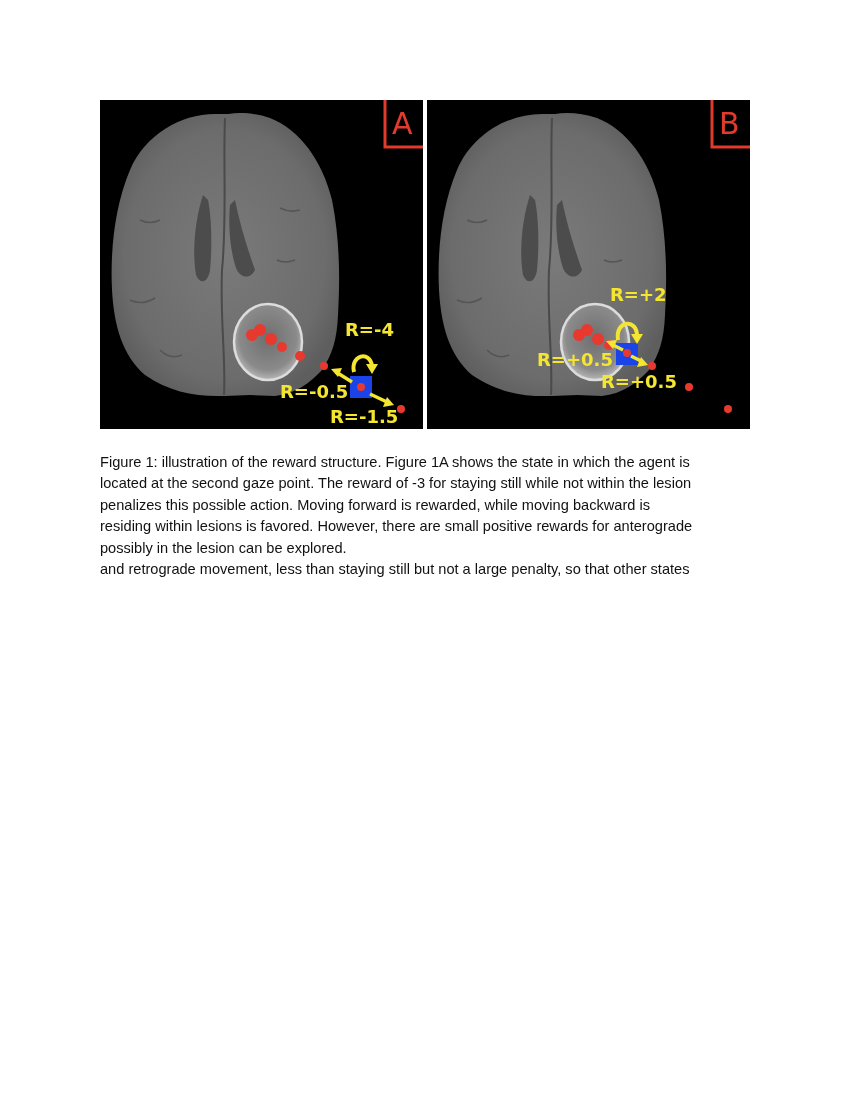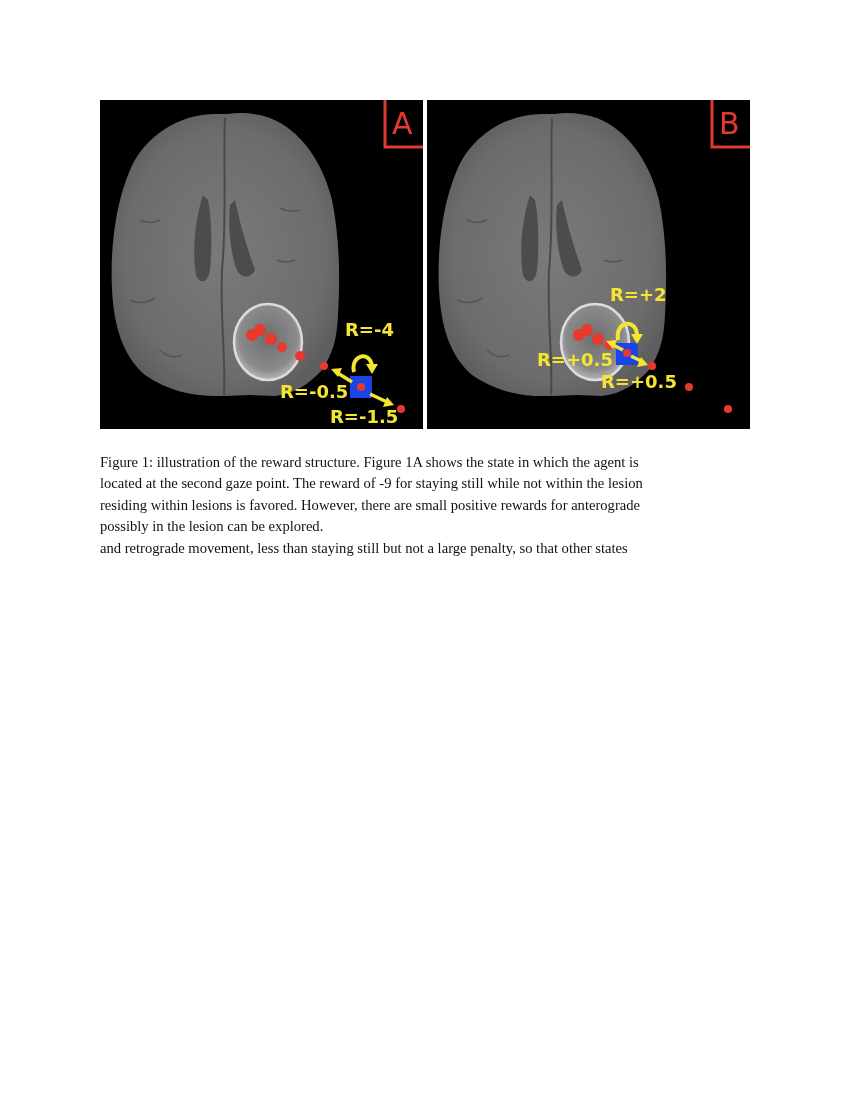--- a/index.html
+++ b/index.html
@@ -11,7 +11,7 @@
     .panel svg { position: absolute; left: 0; top: 0; width: 100%; height: 100%; }
     .caption {
       position: absolute; left: 100px; top: 452px; width: 660px;
-      font-family: Liberation Serif, serif; font-size: 14.6px; line-height: 21.4px; color: #111;
+      font-family: Liberation Sans, sans-serif; font-size: 14.6px; line-height: 21.4px; color: #111;
       margin: 0;
     }
     .caption span { display: block; white-space: nowrap; }

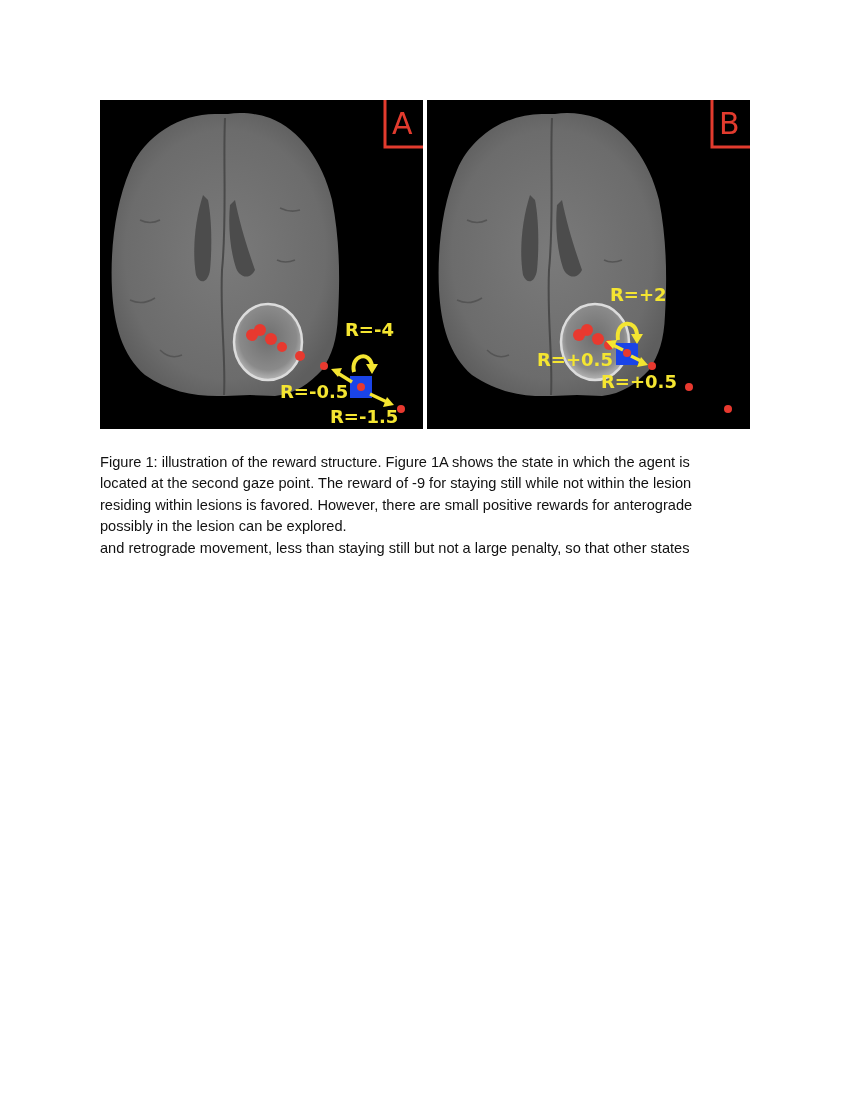--- a/index.html
+++ b/index.html
@@ -135,7 +135,7 @@
 
 <p class="caption">
   <span>Figure 1: illustration of the reward structure. Figure 1A shows the state in which the agent is</span>
-  <span>located at the second gaze point. The reward of -9 for staying still while not within the lesion</span>
+  <span>located at the second gaze point. The reward of -3 for staying still while not within the lesion</span>
   <span>residing within lesions is favored. However, there are small positive rewards for anterograde</span>
   <span>possibly in the lesion can be explored.</span>
   <span>and retrograde movement, less than staying still but not a large penalty, so that other states</span>

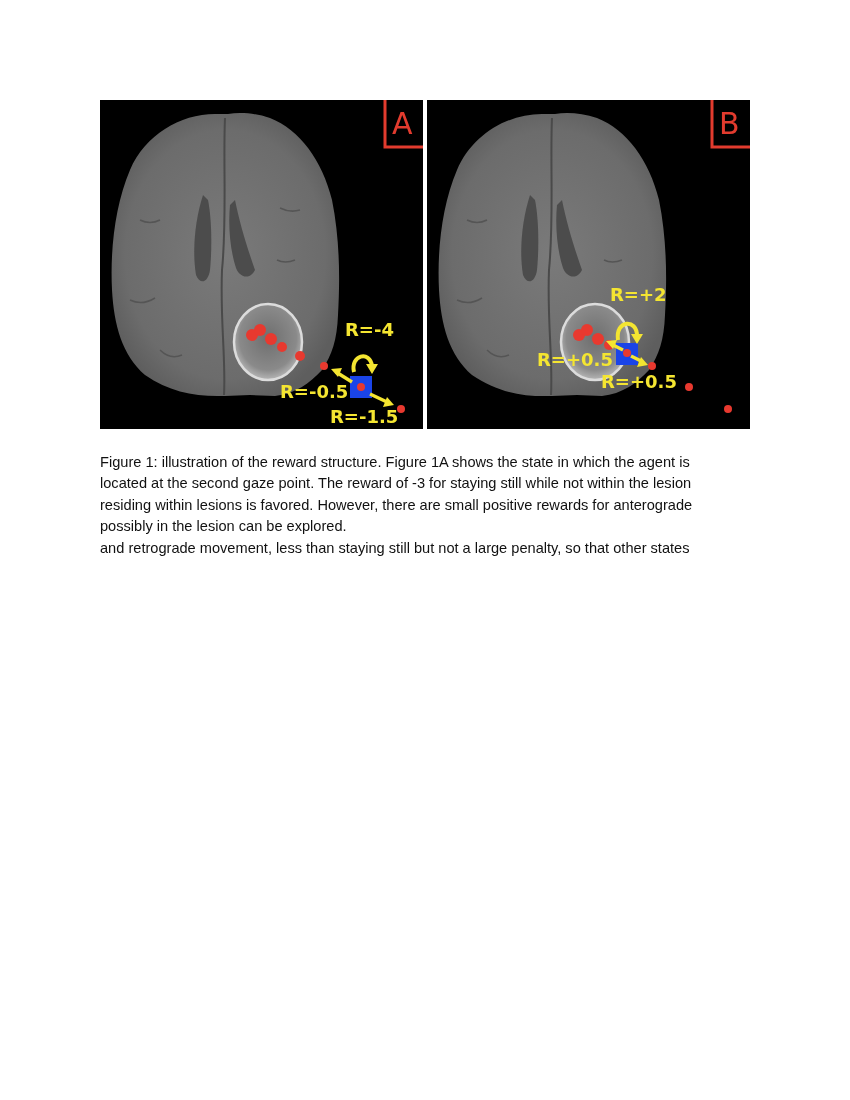--- a/index.html
+++ b/index.html
@@ -136,6 +136,7 @@
 <p class="caption">
   <span>Figure 1: illustration of the reward structure. Figure 1A shows the state in which the agent is</span>
   <span>located at the second gaze point. The reward of -3 for staying still while not within the lesion</span>
+  <span>penalizes this possible action. Moving forward is rewarded, while moving backward is</span>
   <span>residing within lesions is favored. However, there are small positive rewards for anterograde</span>
   <span>possibly in the lesion can be explored.</span>
   <span>and retrograde movement, less than staying still but not a large penalty, so that other states</span>

